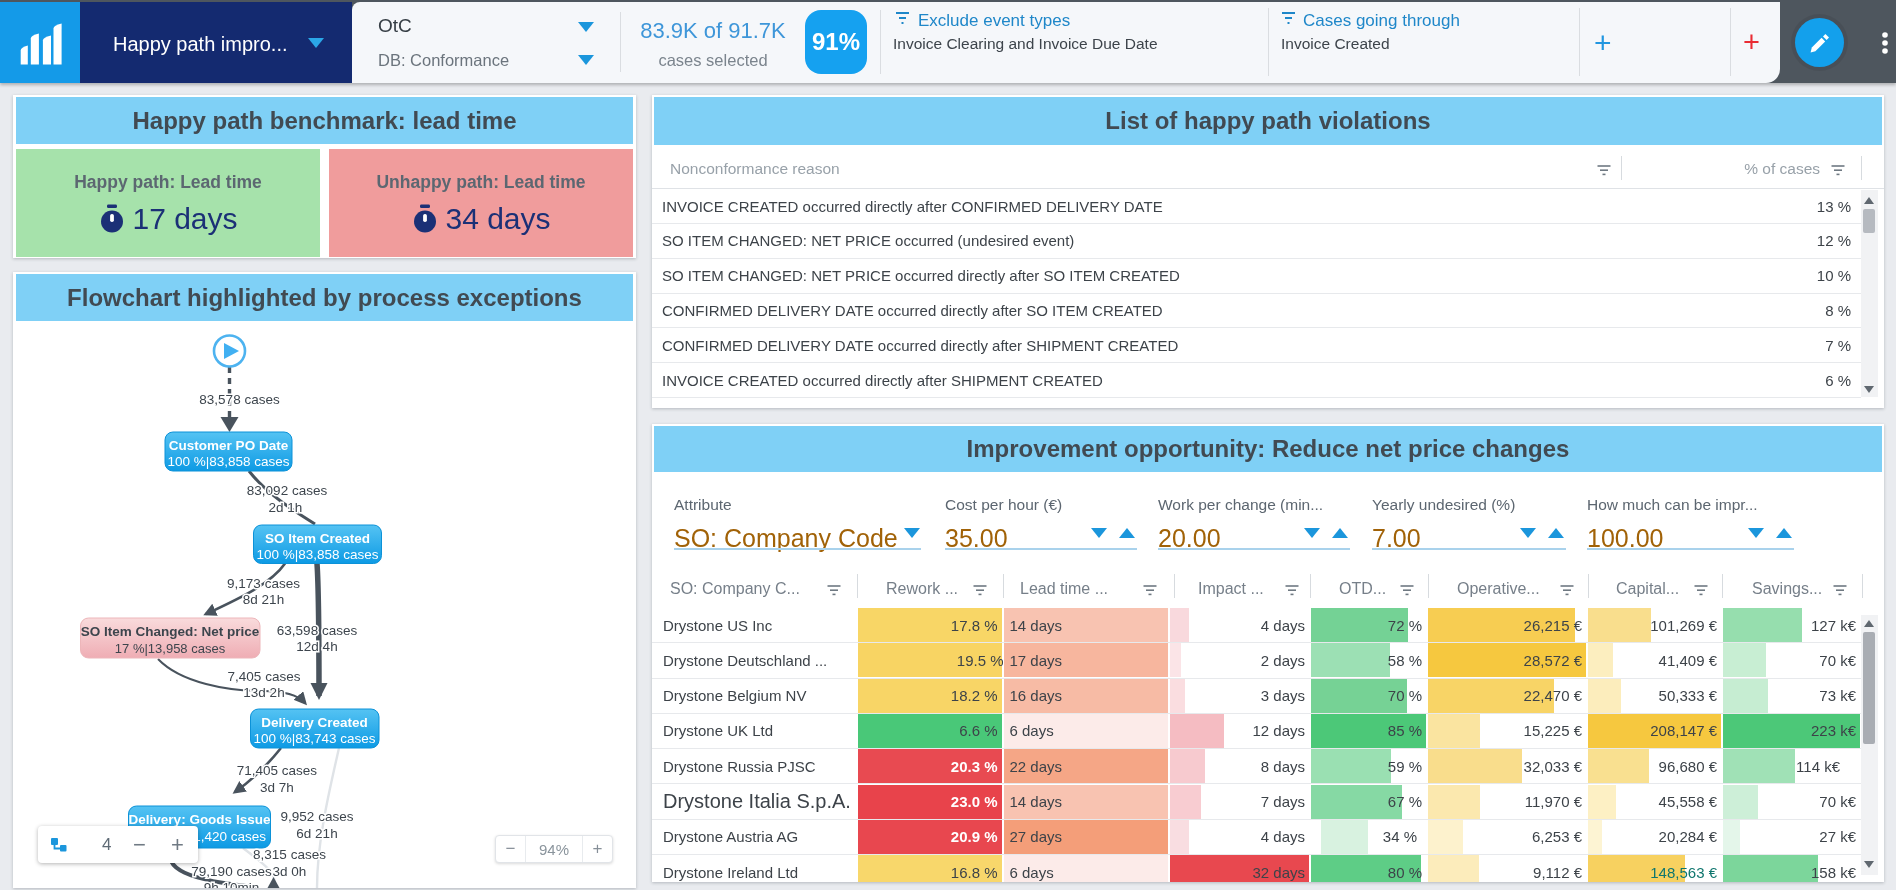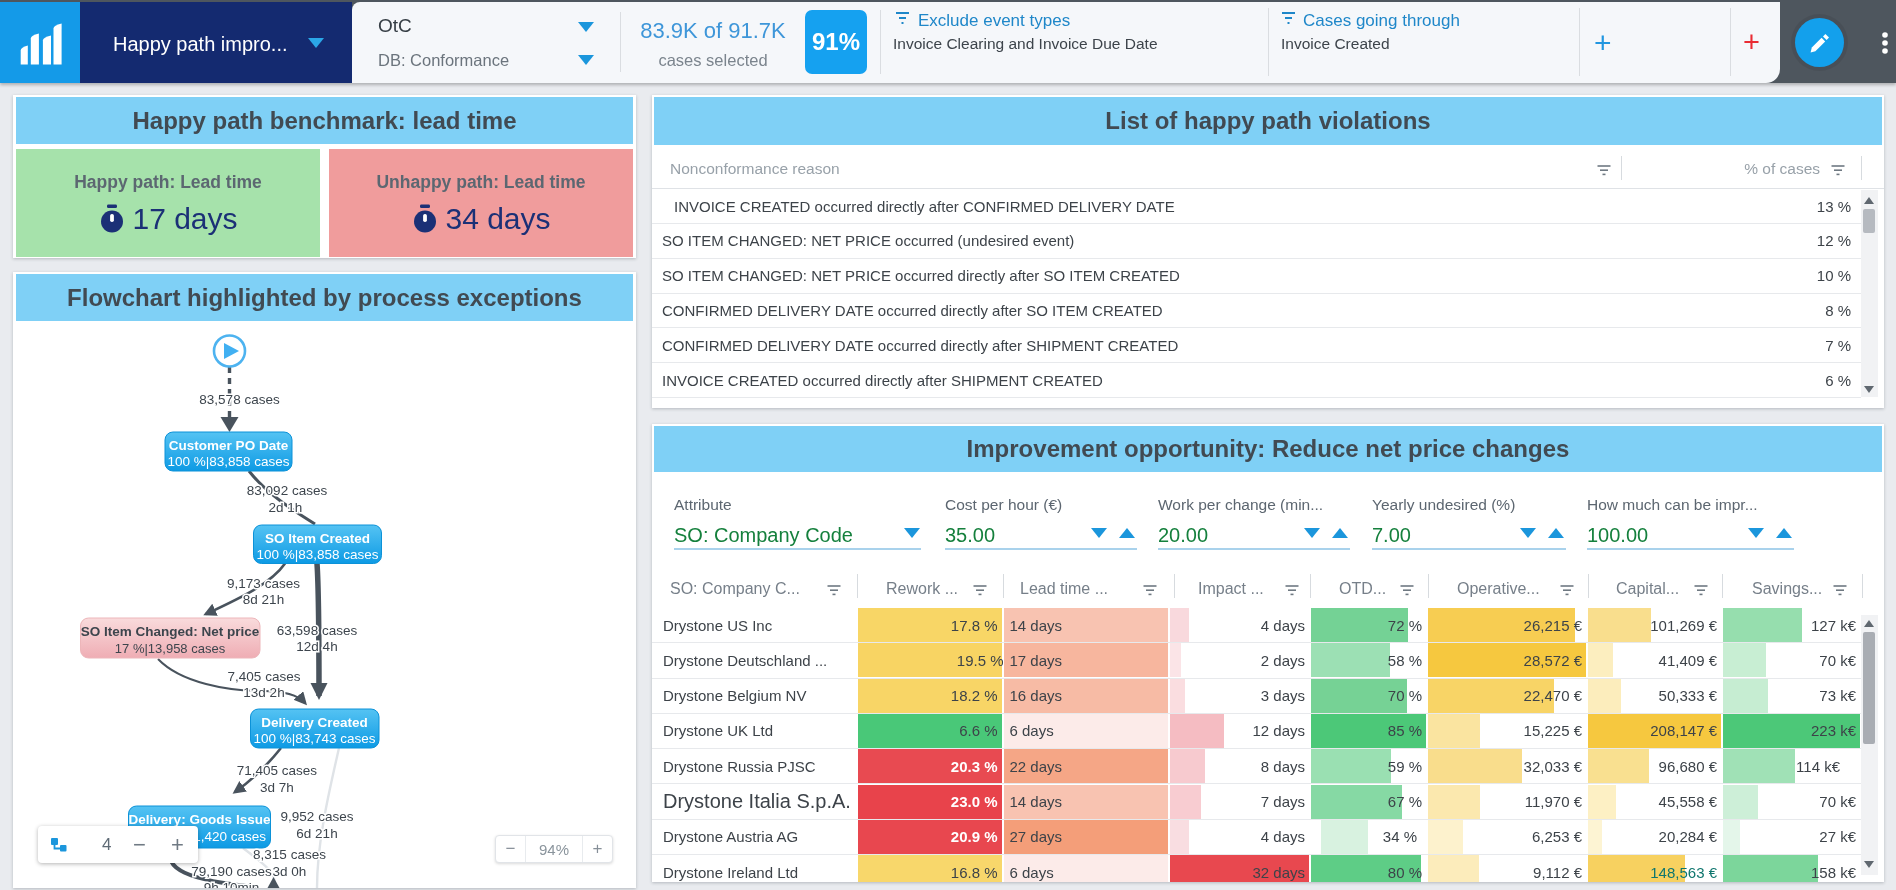--- a/index.html
+++ b/index.html
@@ -48,7 +48,7 @@
  <div class="abs hsep" style="left:620px;top:12px;height:60px"></div>
  <div class="abs" style="left:620px;top:18px;width:186px;text-align:center;color:#3e96d9;font-size:22px">83.9K of 91.7K</div>
  <div class="abs" style="left:620px;top:51px;width:186px;text-align:center;color:#7b848d;font-size:16.5px">cases selected</div>
- <div class="abs" style="left:805px;top:10px;width:62px;height:64px;background:#15a1f0;border-radius:7px;display:flex;align-items:center;justify-content:center;color:#fff;font-size:24px;font-weight:bold">91%</div>
+ <div class="abs" style="left:805px;top:10px;width:62px;height:64px;background:#15a1f0;border-radius:16px;display:flex;align-items:center;justify-content:center;color:#fff;font-size:24px;font-weight:bold">91%</div>
  <div class="abs hsep" style="left:880px;top:10px;height:64px"></div>
  <svg class="abs" style="left:894px;top:11px" width="18" height="14" viewBox="0 0 18 14">
       <g stroke="#1f87c9" stroke-width="2" fill="none">

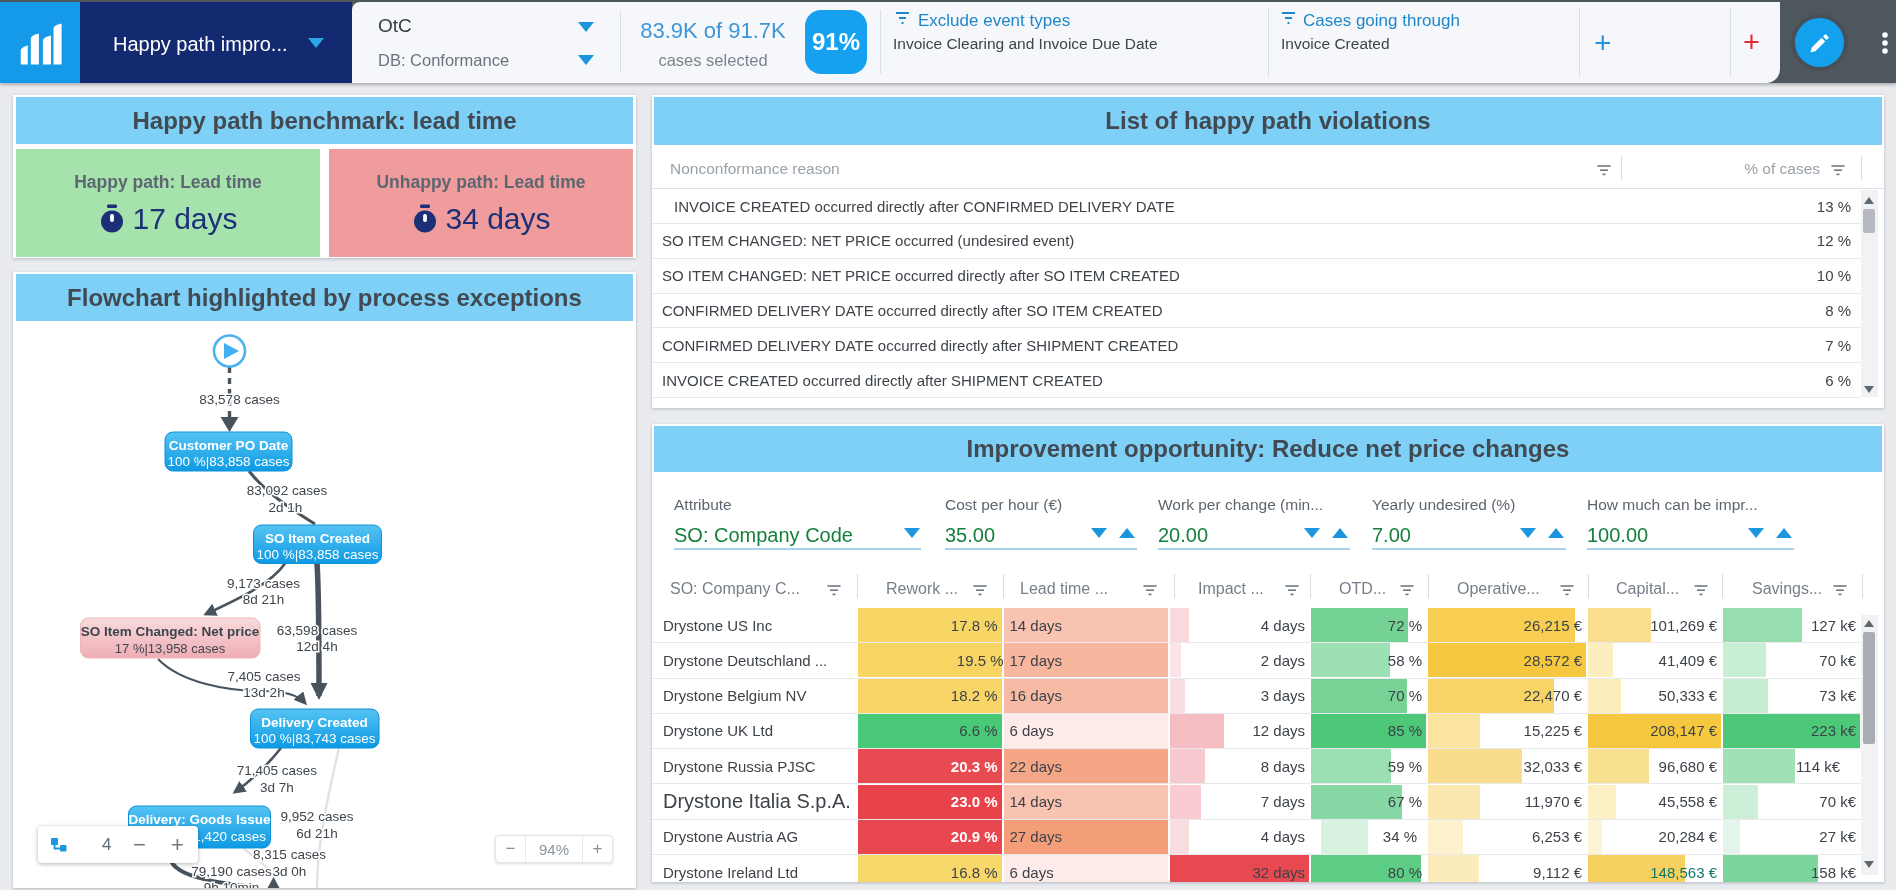--- a/index.html
+++ b/index.html
@@ -231,7 +231,7 @@
 <div class="abs vsep" style="left:1861px;top:156px;height:24px"></div>
 <div class="abs" style="left:652px;top:188px;width:1232px;height:1px;background:#dfe2e6"></div>
 <div class="frow" style="top:189.0px">
-    <span style="margin-left:22px">INVOICE CREATED occurred directly after CONFIRMED DELIVERY DATE</span>
+    <span style="margin-left:10px">INVOICE CREATED occurred directly after CONFIRMED DELIVERY DATE</span>
     <span class="pc">13 %</span>
   </div>
 <div class="frow" style="top:223.8px">

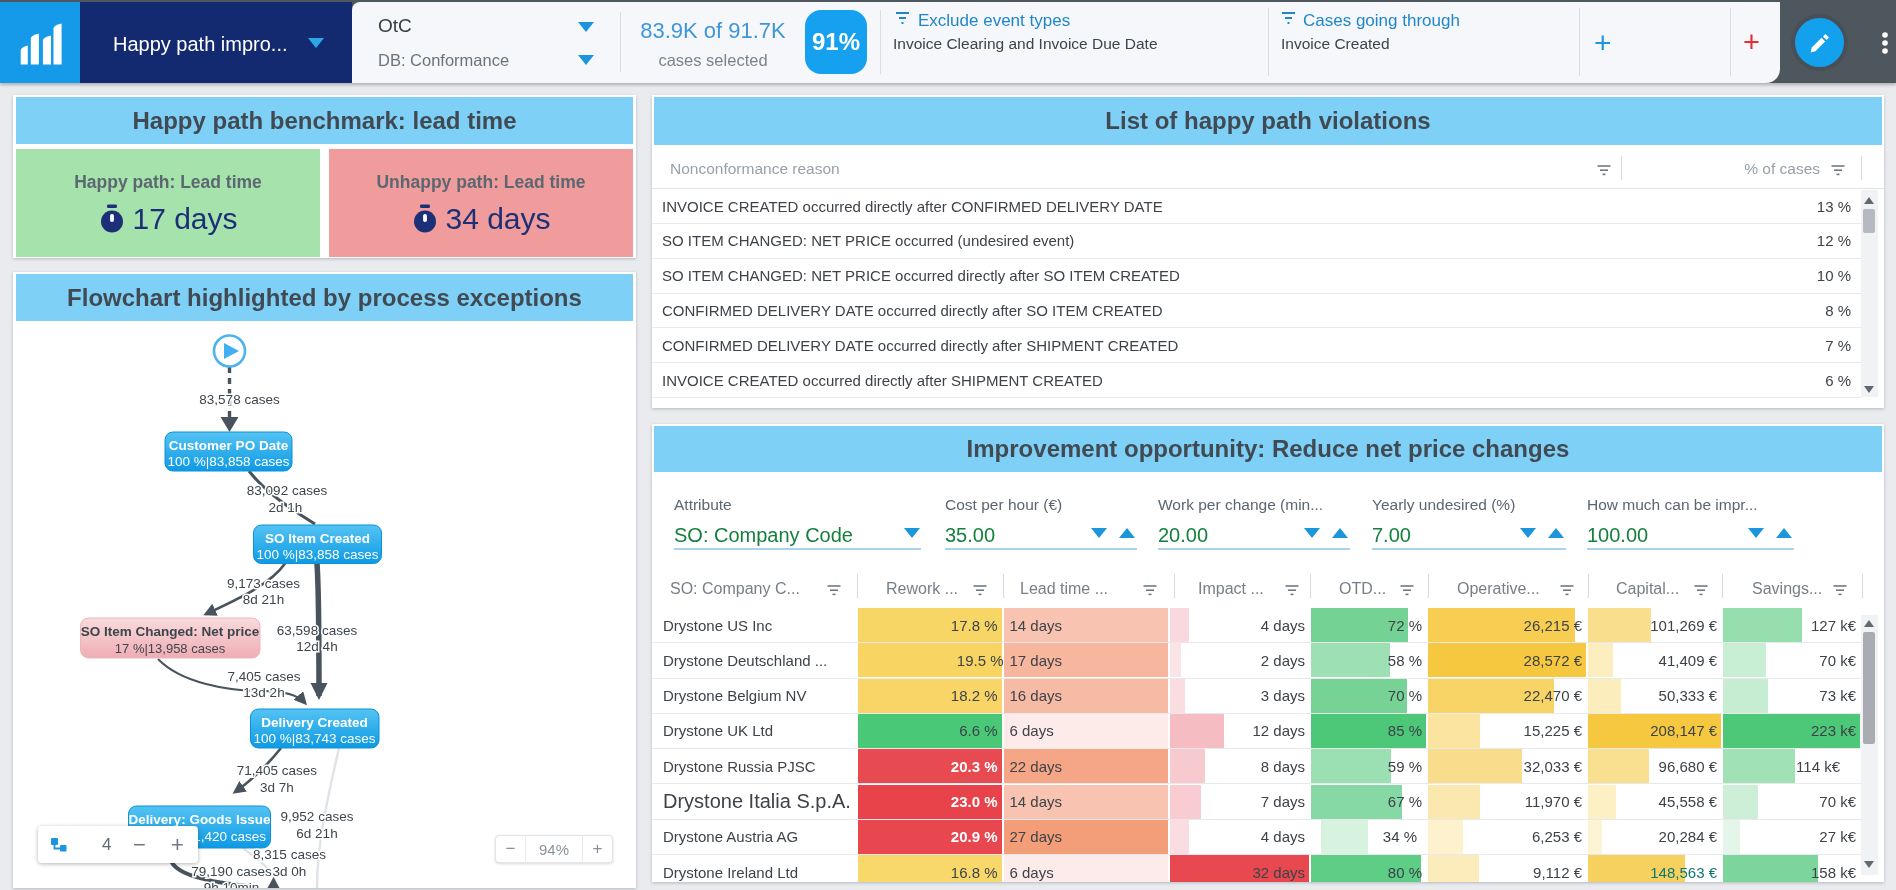--- a/index.html
+++ b/index.html
@@ -21,7 +21,7 @@
 .cell .bar{position:absolute;left:0;top:0;height:100%}
 .cell .v{position:absolute;top:0;height:100%;display:flex;align-items:center;font-size:15px;color:#3d4349;white-space:nowrap}
 .ctl-lab{position:absolute;font-size:15.5px;color:#5c6670}
-.ctl-val{position:absolute;font-size:20px;color:#15803d}
+.ctl-val{position:absolute;font-size:25px;color:#a16207}
 .ctl-ul{position:absolute;height:2px;background:#a9d2ec}
 </style></head>
 <body>

